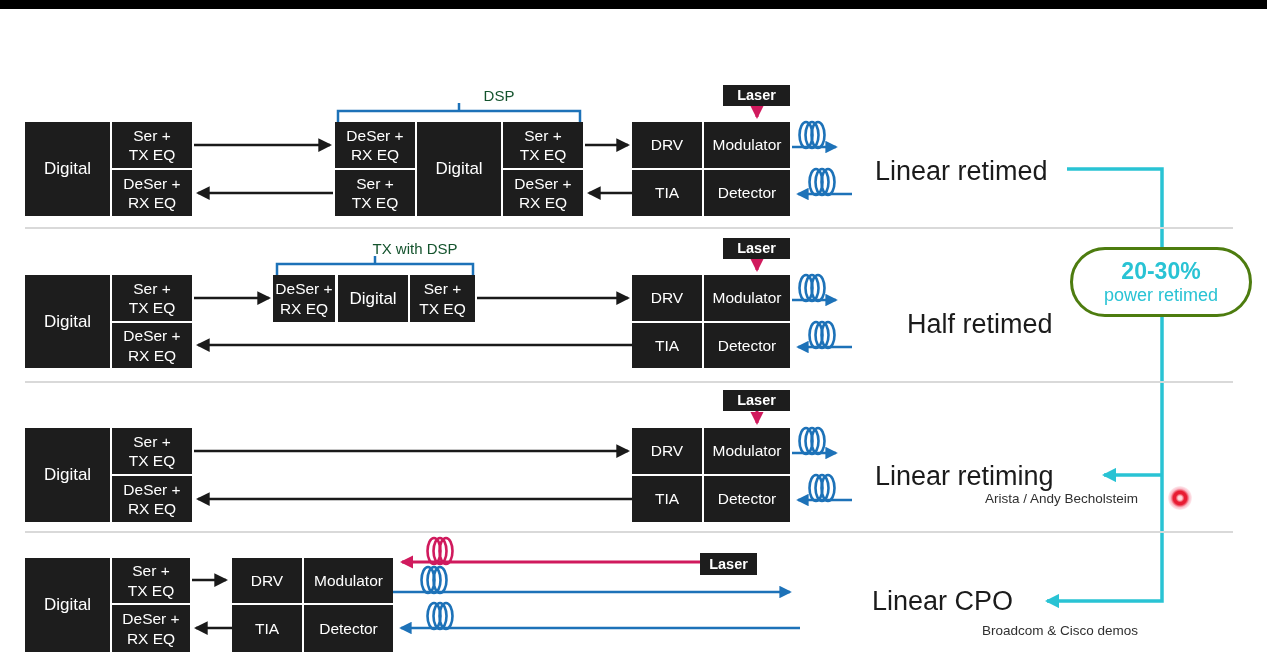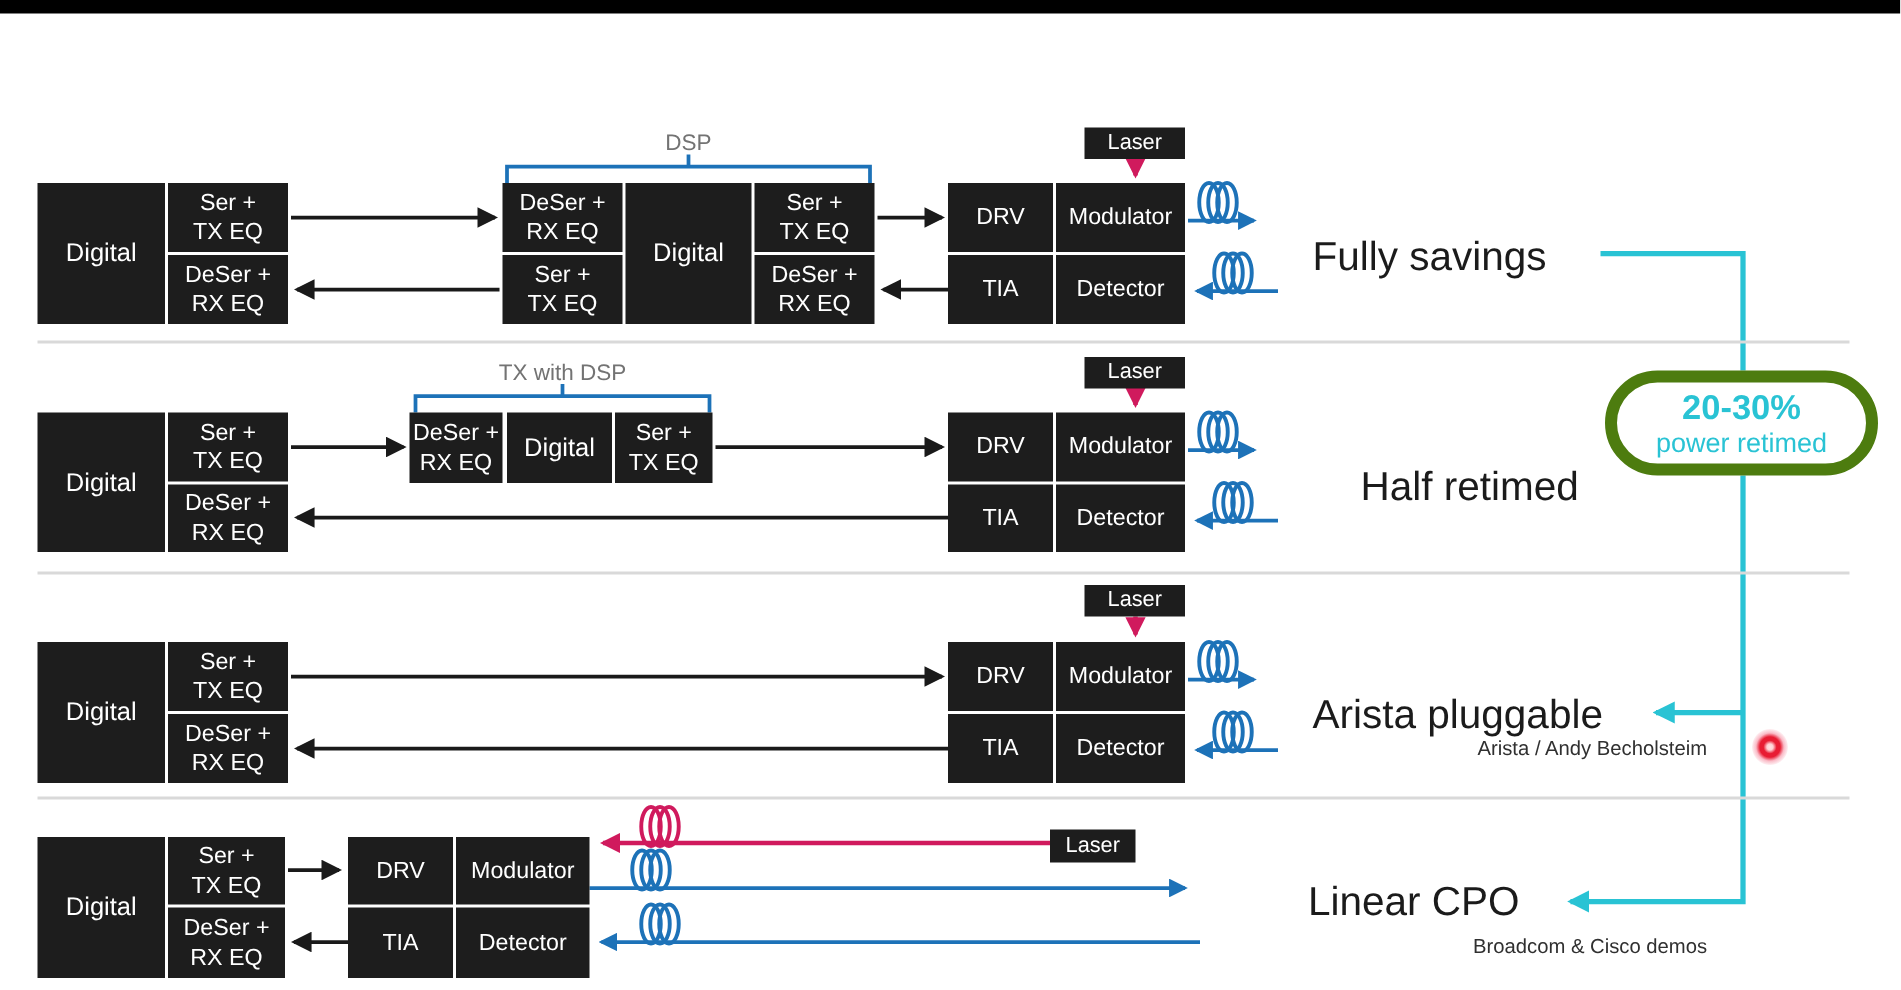--- a/index.html
+++ b/index.html
@@ -20,8 +20,8 @@
   .blk.big{font-size:17px;}
   .blk.laser{font-size:14.5px;}
   .grp-label{
-    position:absolute;color:#737373;font-size:15px;text-align:right;
-    transform:translateX(-50%);white-space:nowrap;
+    position:absolute;color:#14532d;font-size:15px;text-align:right;
+    transform:translateX(-50%);white-space:nowrap;margin-left:40px;
   }
   .row-label{
     position:absolute;color:#1b1b1b;font-size:27px;white-space:nowrap;

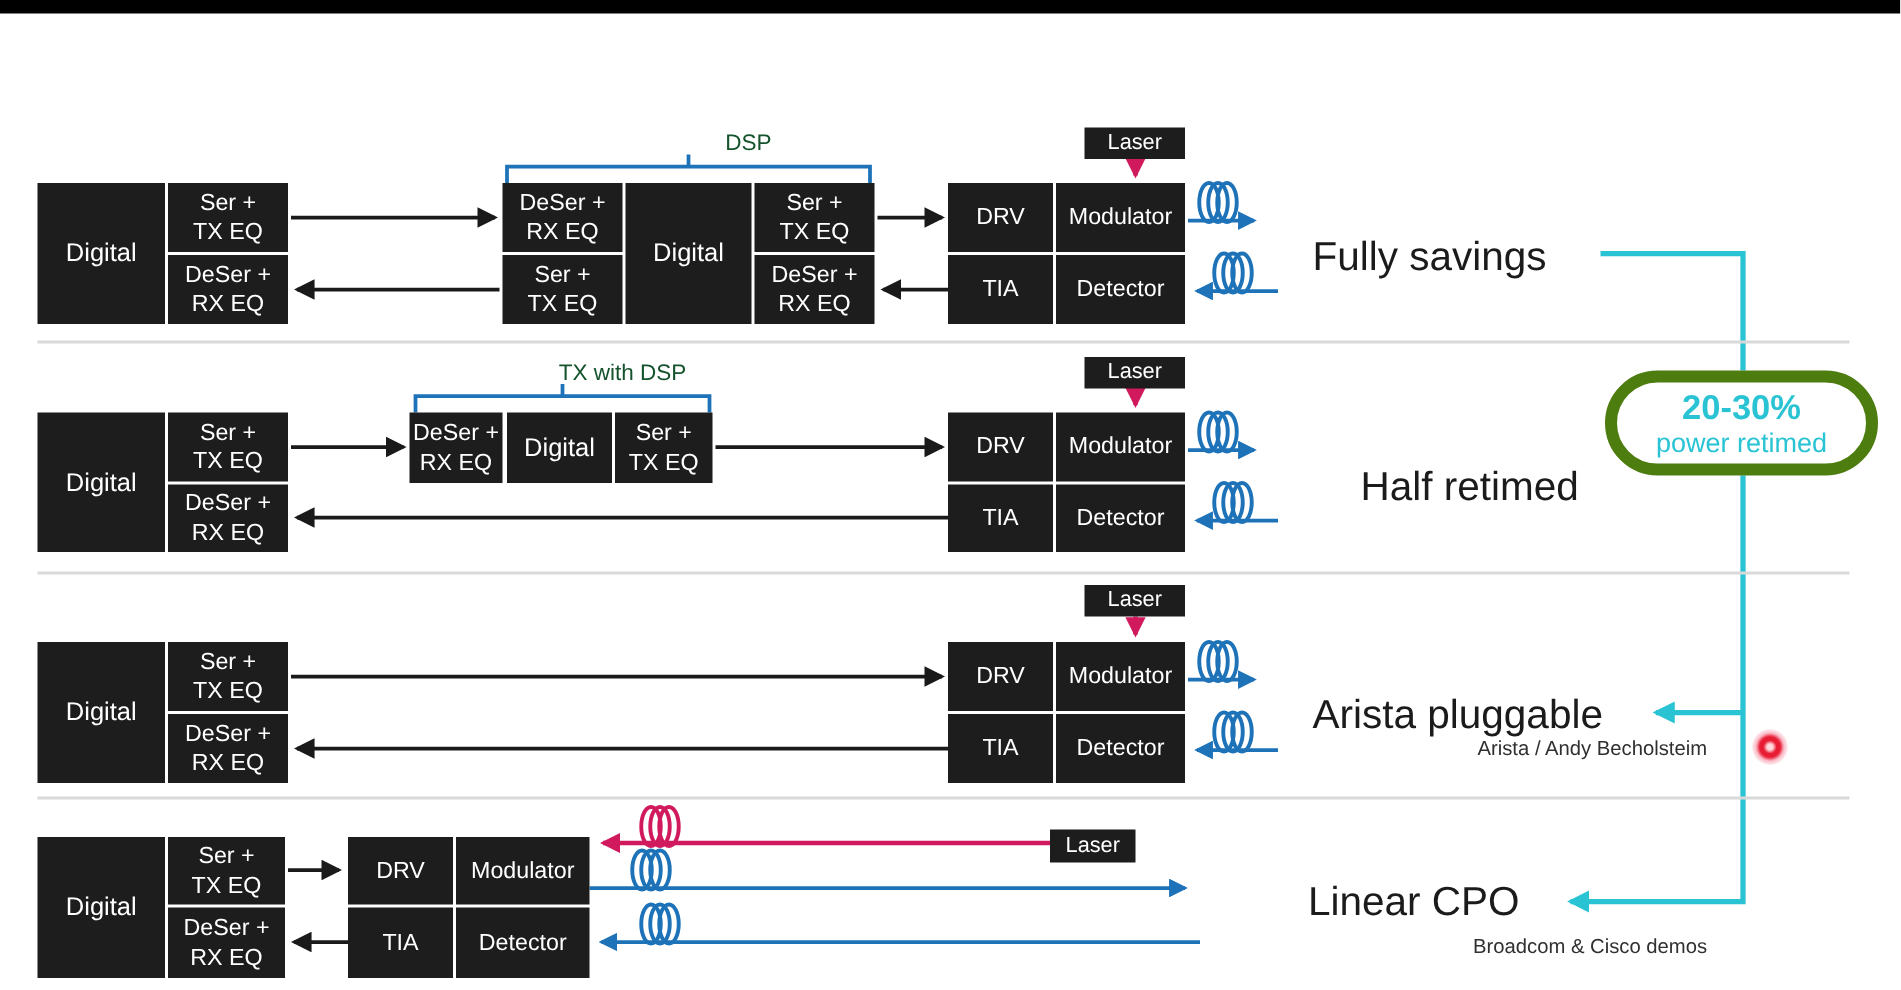--- a/index.html
+++ b/index.html
@@ -18,7 +18,7 @@
     font-size:15.5px;line-height:1.25;white-space:pre-line;
   }
   .blk.big{font-size:17px;}
-  .blk.laser{font-size:14.5px;}
+  .blk.laser{font-size:14.5px;font-weight:bold;}
   .grp-label{
     position:absolute;color:#14532d;font-size:15px;text-align:right;
     transform:translateX(-50%);white-space:nowrap;margin-left:40px;

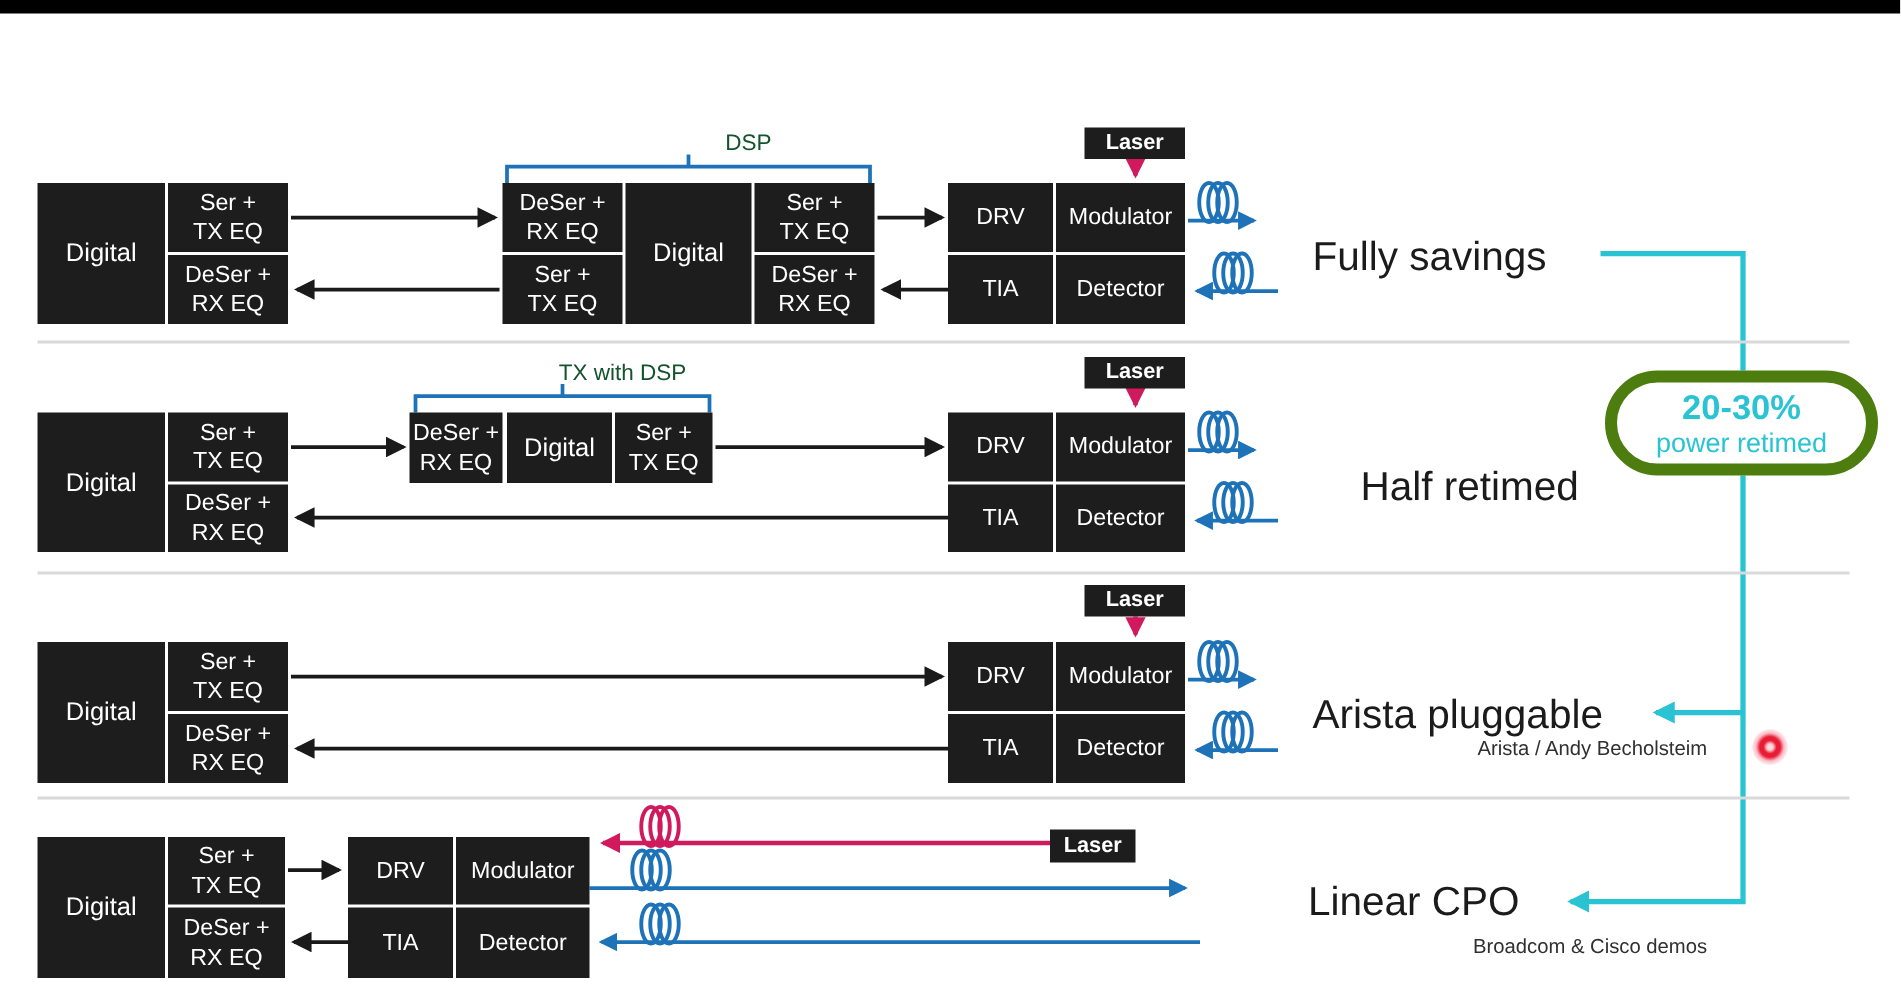--- a/index.html
+++ b/index.html
@@ -151,7 +151,7 @@
   <div class="blk" style="left:632px;top:170px;width:70px;height:46px;">TIA</div>
   <div class="blk" style="left:704px;top:122px;width:86px;height:46px;">Modulator</div>
   <div class="blk" style="left:704px;top:170px;width:86px;height:46px;">Detector</div>
-  <div class="row-label" style="left:875px;top:156px;">Fully savings</div>
+  <div class="row-label" style="left:875px;top:156px;">Linear retimed</div>
   <div class="sep" style="top:227px;"></div>
 
   <div class="blk big" style="left:25px;top:275px;width:85px;height:93px;">Digital</div>

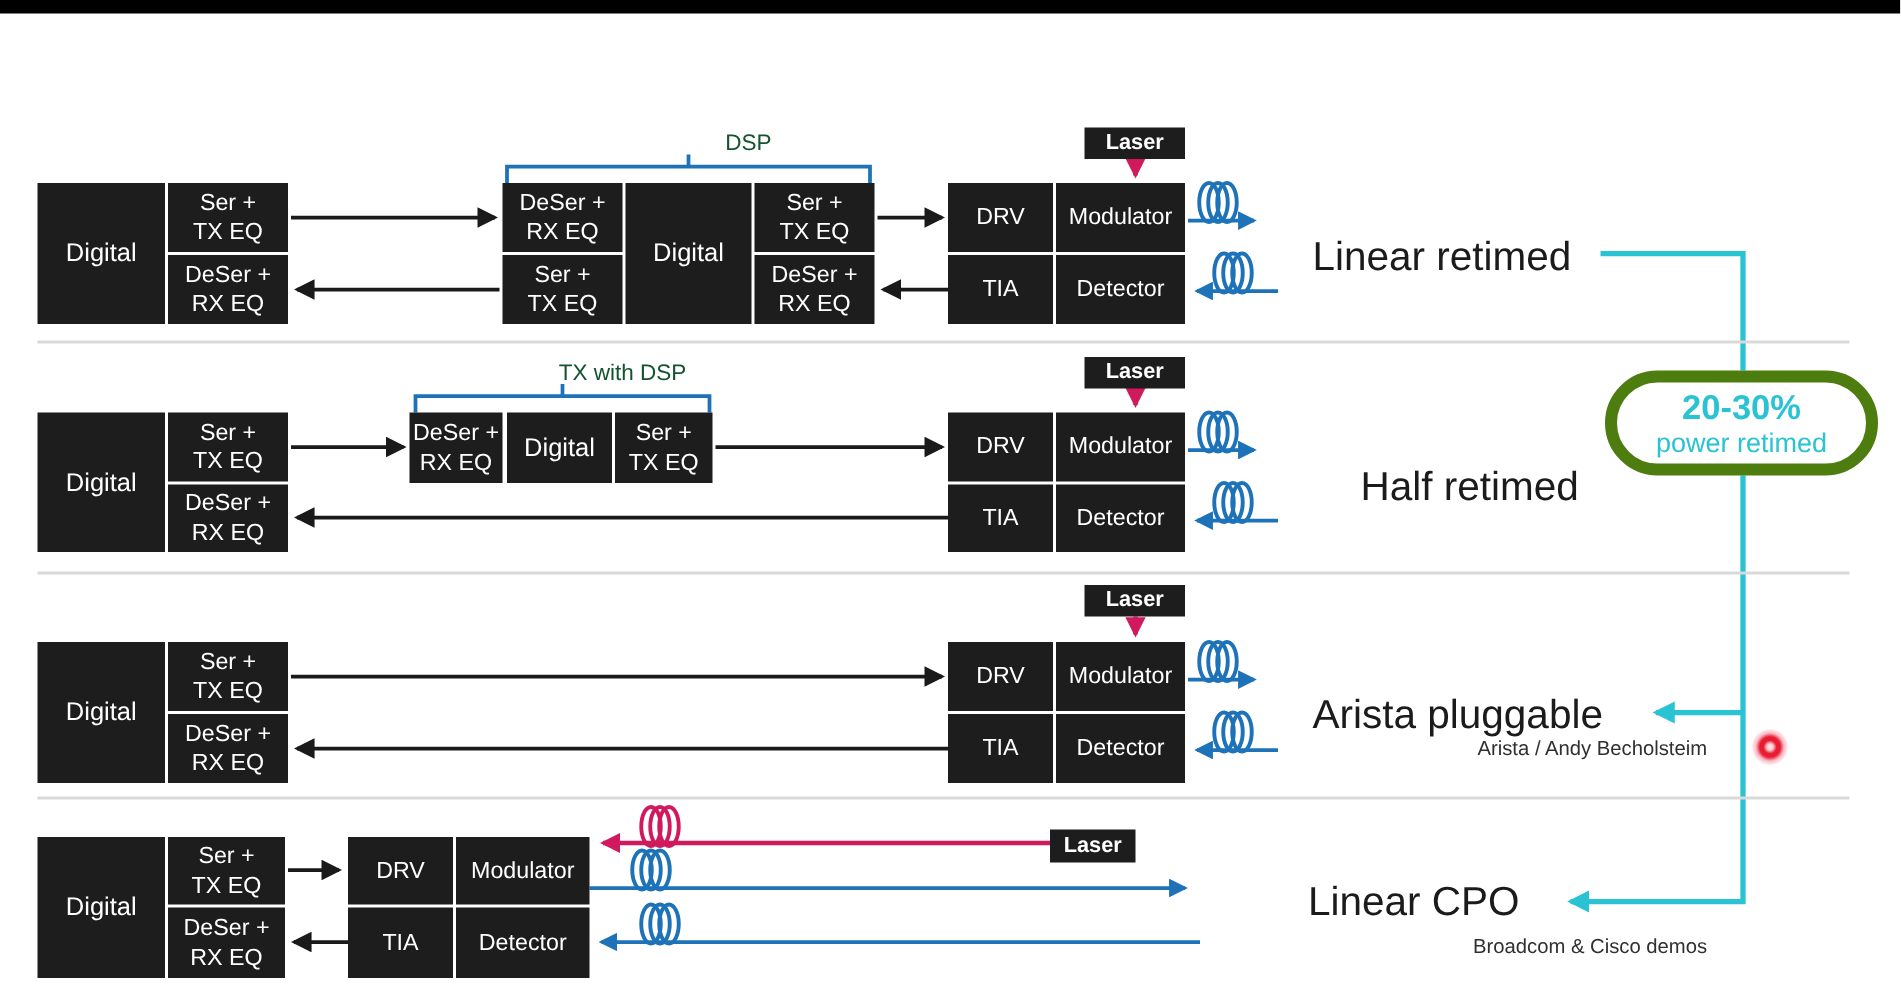--- a/index.html
+++ b/index.html
@@ -33,7 +33,7 @@
   #svgLayer{position:absolute;left:0;top:0;pointer-events:none;}
   #savings-bubble{
     position:absolute;left:1070px;top:247px;width:182px;height:70px;
-    box-sizing:border-box;border:8px solid #4d7c0f;border-radius:35px;
+    box-sizing:border-box;border:3px solid #4d7c0f;border-radius:35px;
     background:#fff;display:flex;flex-direction:column;align-items:center;justify-content:center;
     color:#29c3d4;line-height:1.12;
   }

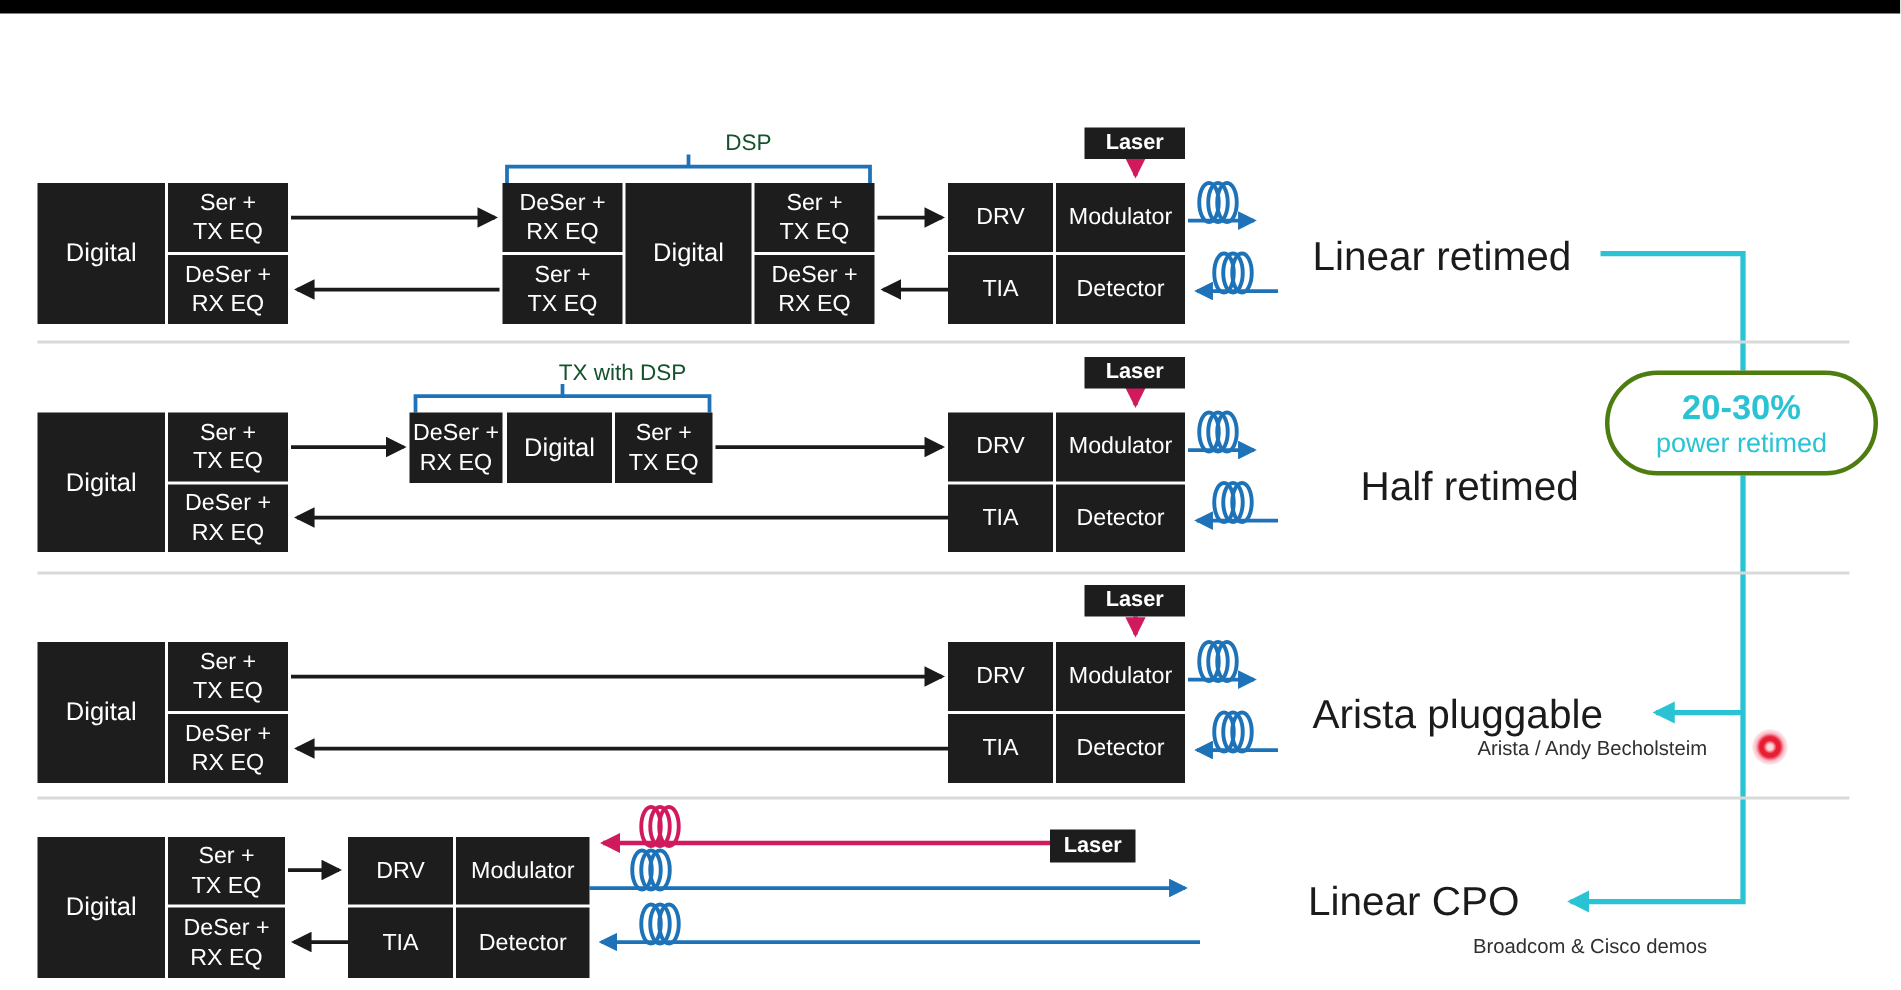--- a/index.html
+++ b/index.html
@@ -183,7 +183,7 @@
   <div class="blk" style="left:632px;top:476px;width:70px;height:46px;">TIA</div>
   <div class="blk" style="left:704px;top:428px;width:86px;height:46px;">Modulator</div>
   <div class="blk" style="left:704px;top:476px;width:86px;height:46px;">Detector</div>
-  <div class="row-label" style="left:875px;top:461px;">Arista pluggable</div>
+  <div class="row-label" style="left:875px;top:461px;">Linear retiming</div>
   <div class="row-caption" style="left:985px;top:491px;">Arista / Andy Becholsteim</div>
   <div class="sep" style="top:531px;"></div>
 

